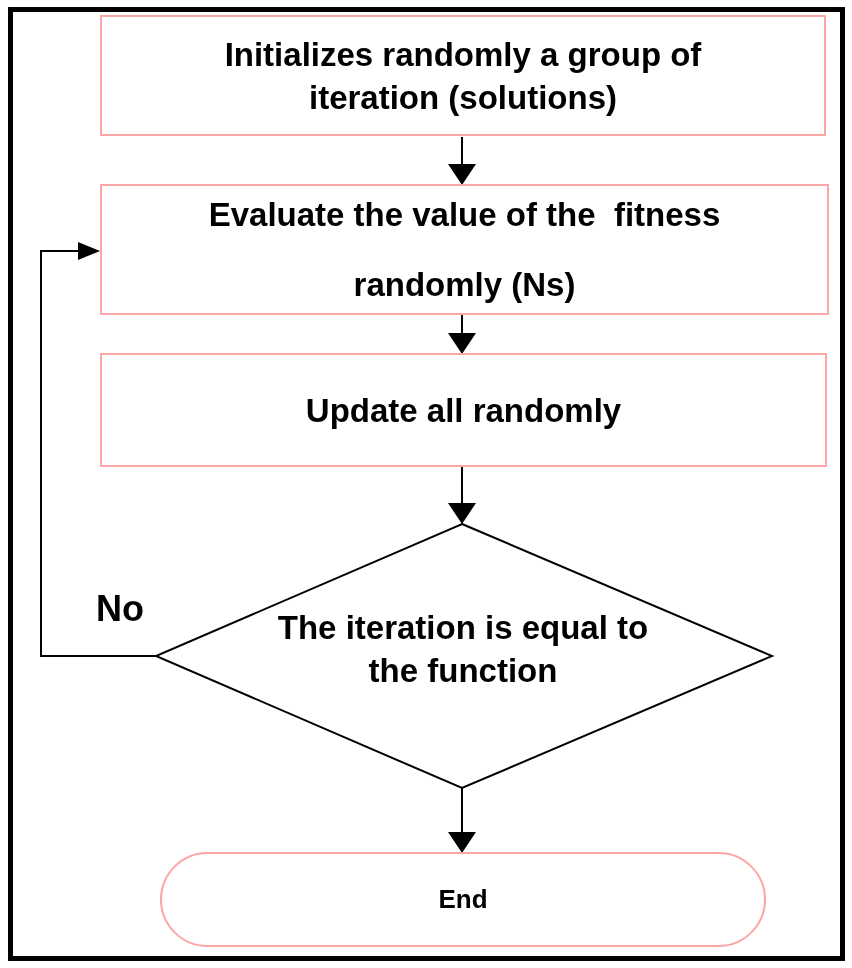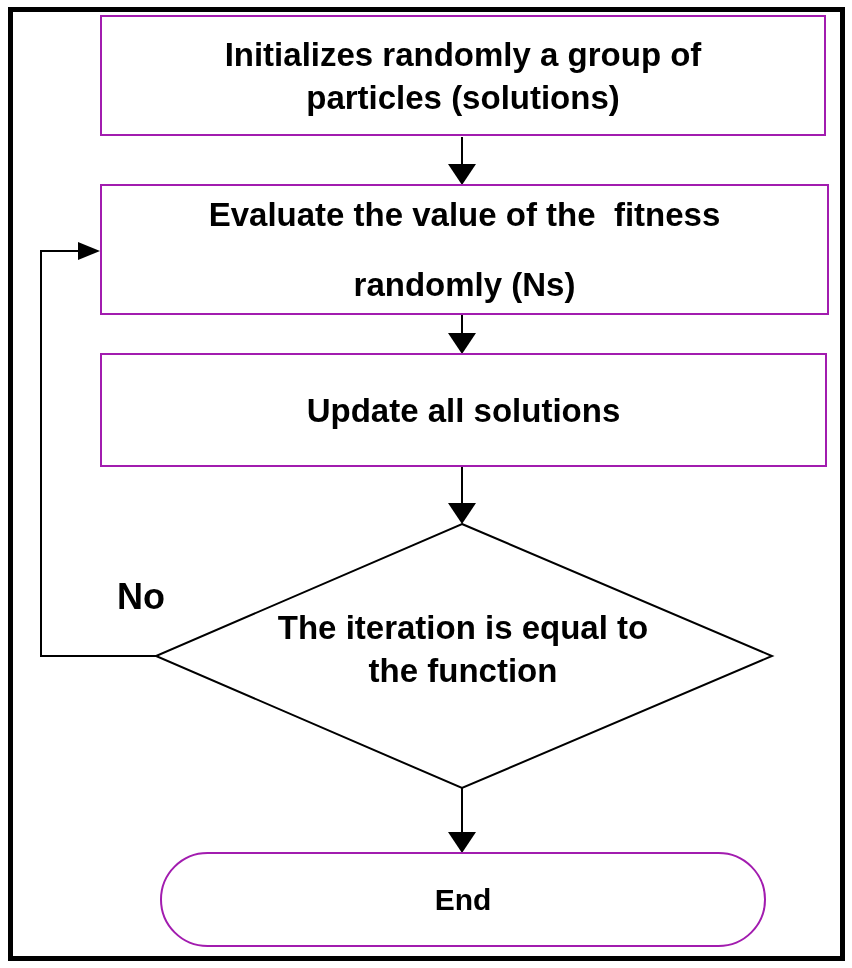--- a/index.html
+++ b/index.html
@@ -38,7 +38,7 @@
     position: absolute;
     box-sizing: border-box;
     background: #ffffff;
-    border: 2px solid #a21caf;
+    border: 2px solid #fca5a5;
     display: flex;
     flex-direction: column;
     align-items: center;

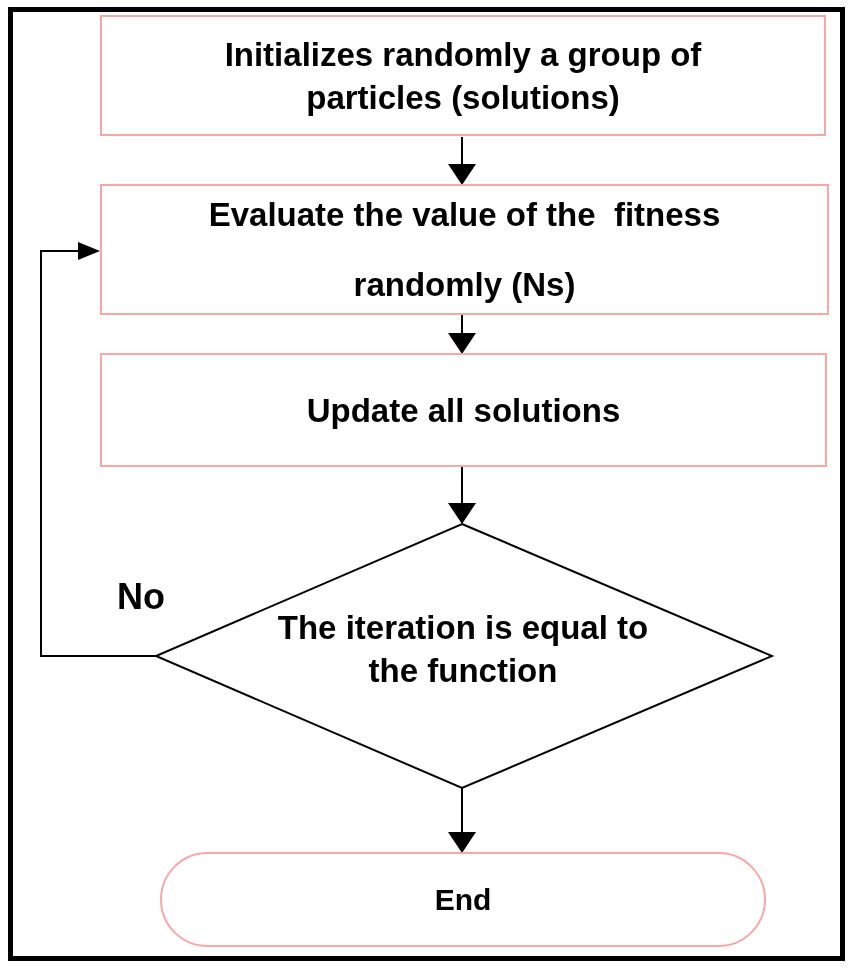--- a/index.html
+++ b/index.html
@@ -136,7 +136,7 @@
 
   <div class="node node-init">
     <div class="node-line">Initializes randomly a group of</div>
-    <div class="node-line">particles (solutions)</div>
+    <div class="node-line">iteration (solutions)</div>
   </div>
 
   <div class="node node-evaluate">

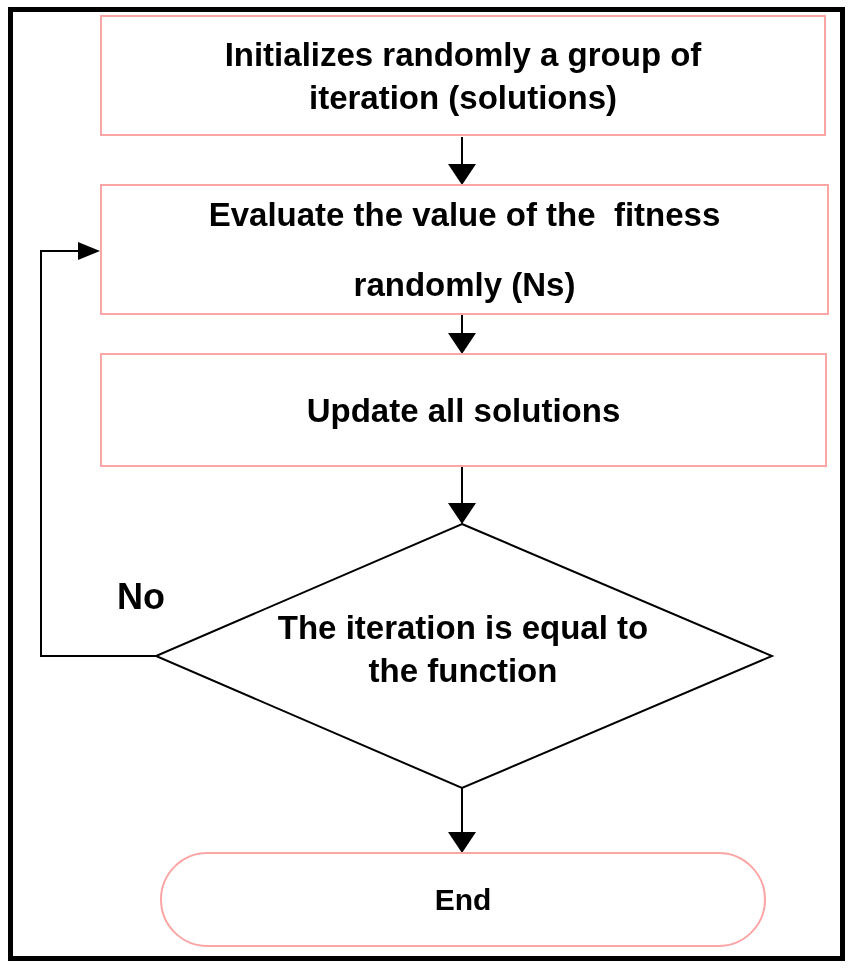--- a/index.html
+++ b/index.html
@@ -145,7 +145,7 @@
   </div>
 
   <div class="node node-update">
-    <div class="node-line">Update all solutions</div>
+    <div class="node-line">Update all randomly</div>
   </div>
 
   <div class="decision-label">

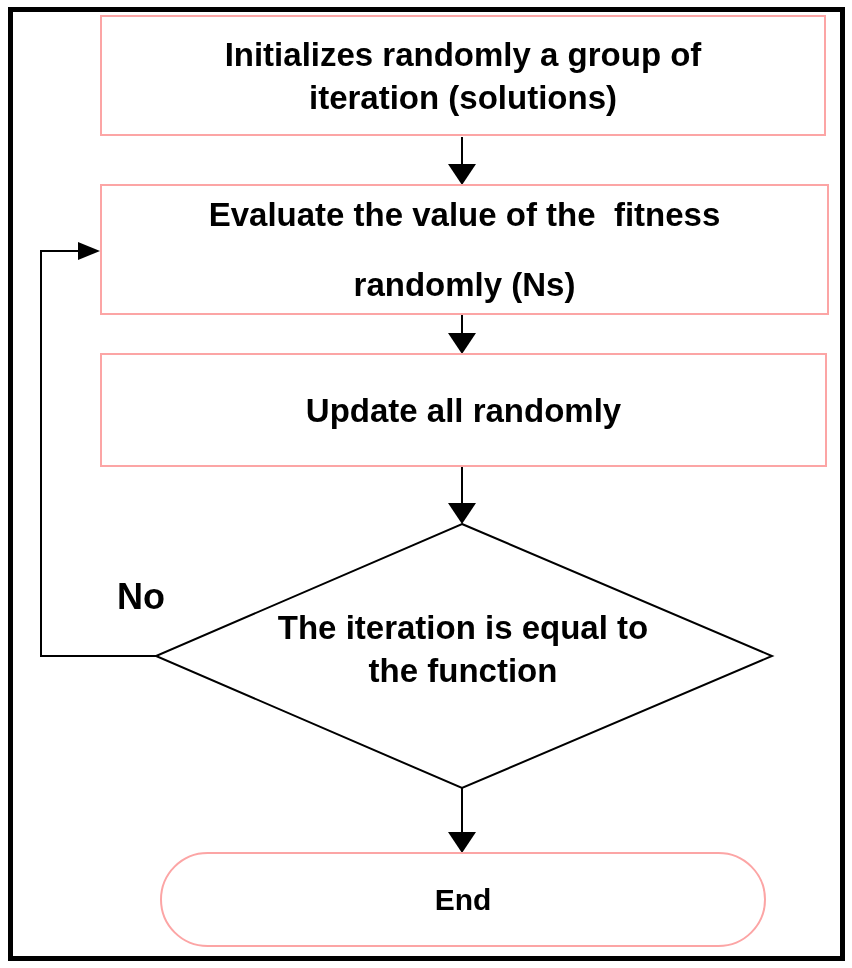--- a/index.html
+++ b/index.html
@@ -84,7 +84,7 @@
   .edge-label {
     position: absolute;
     font-weight: bold;
-    text-align: center;
+    margin-top: 12px;
   }
   .edge-label-no {
     left: 96px; top: 576px;

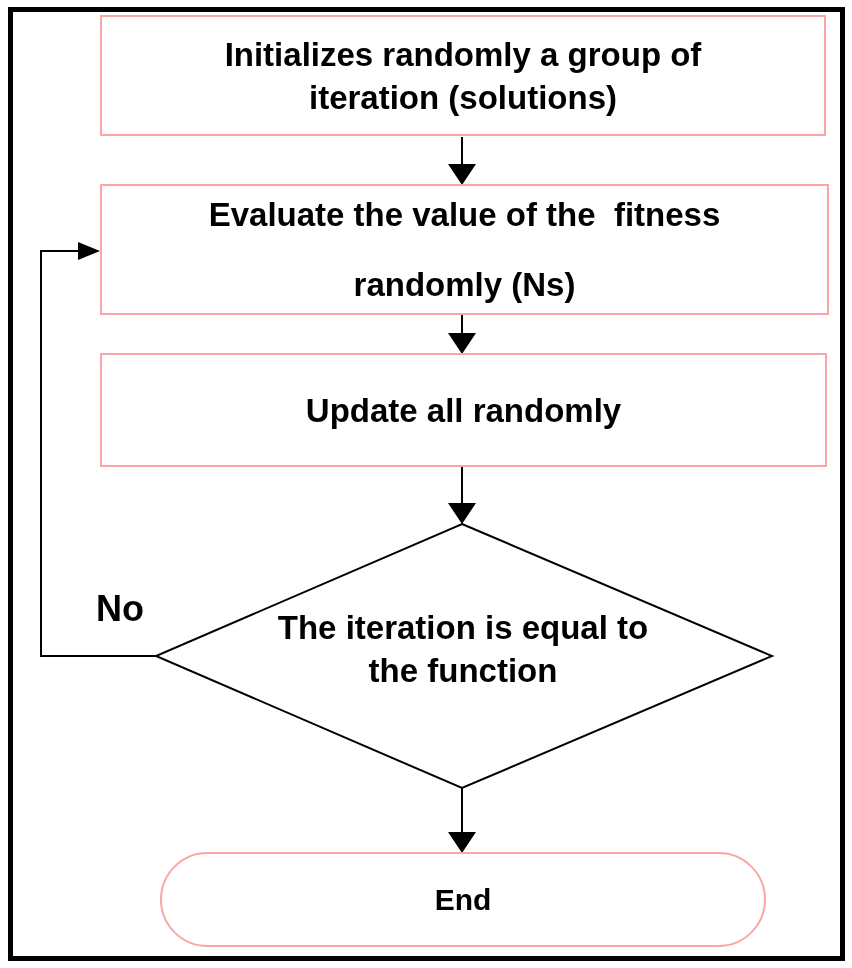--- a/index.html
+++ b/index.html
@@ -67,7 +67,7 @@
     left: 160px; top: 852px;
     width: 606px; height: 95px;
     border-radius: 48px;
-    font-size: 30px;
+    font-size: 26px;
   }
   .decision-label {
     position: absolute;

